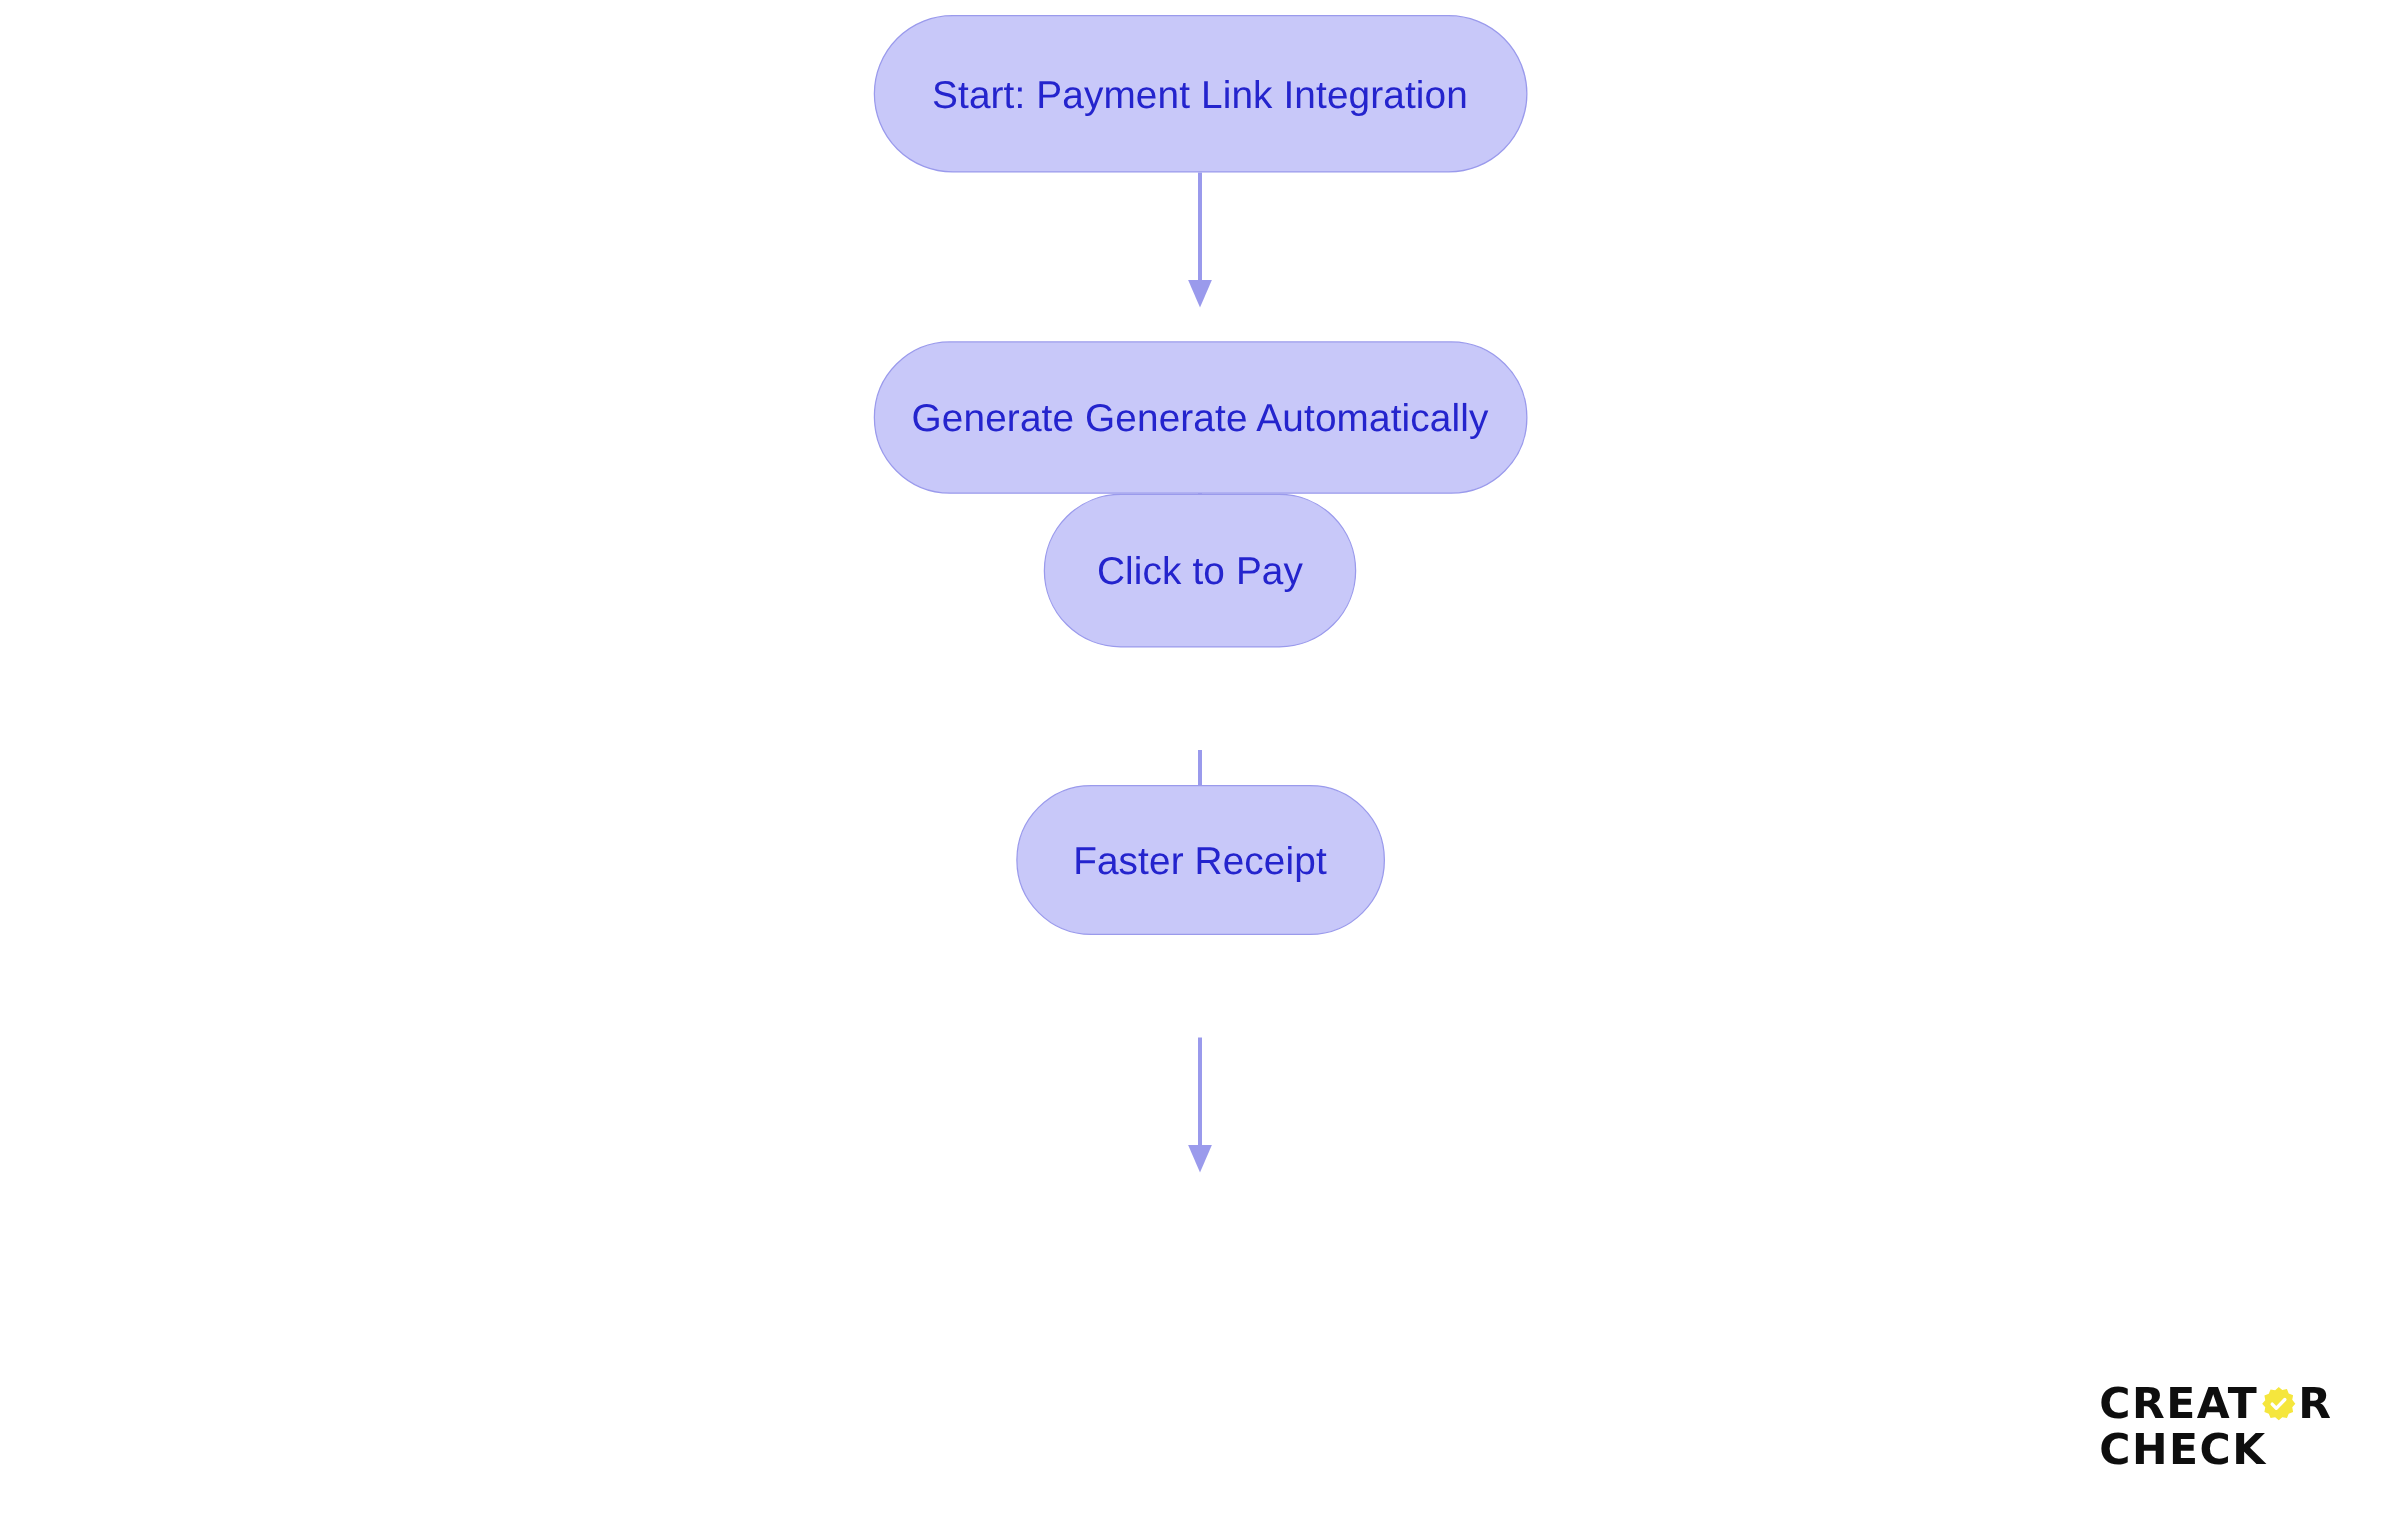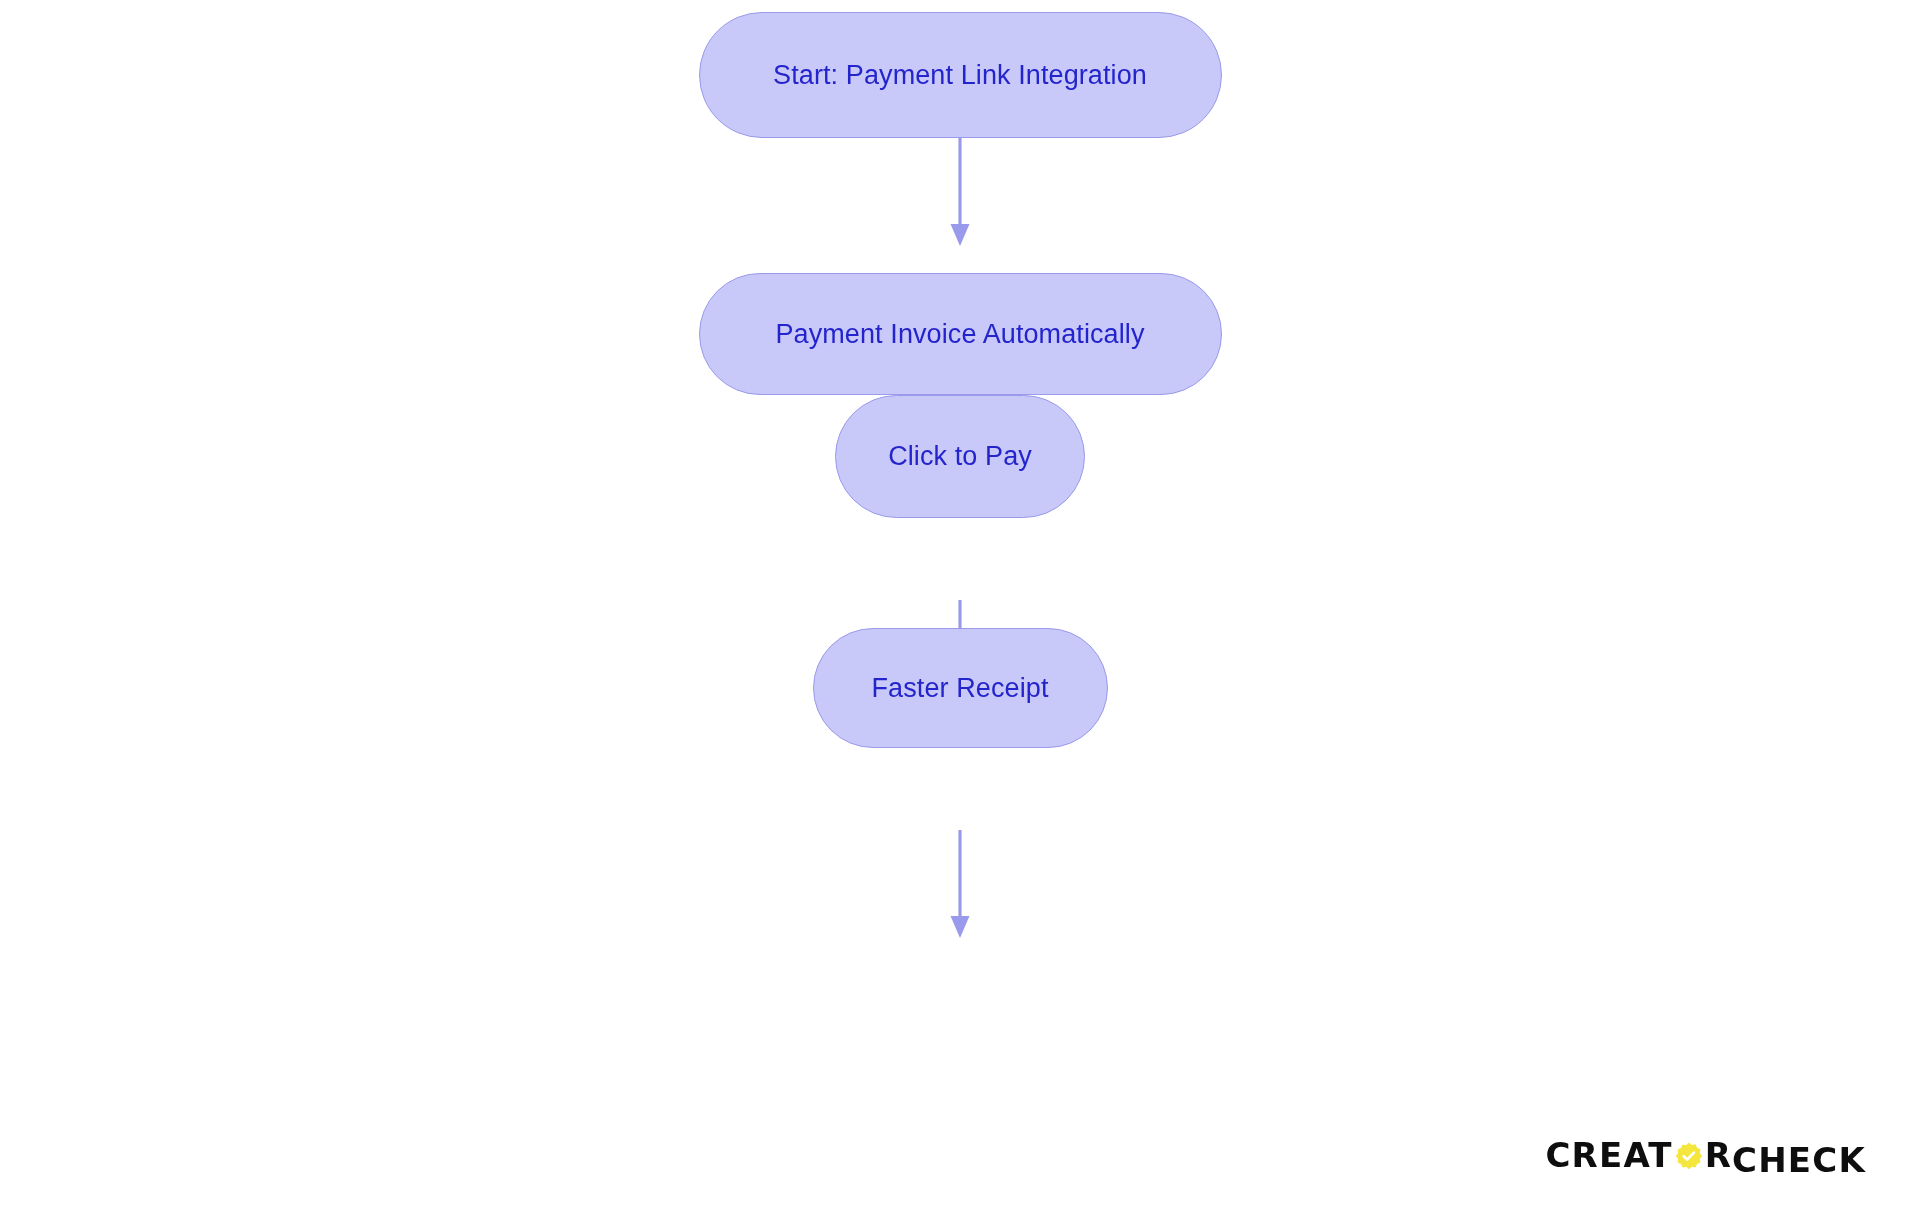--- a/index.html
+++ b/index.html
@@ -54,7 +54,7 @@
 
   .node-label {
     color: #2424cd;
-    font-size: 27px;
+    font-size: 31px;
     line-height: 1;
     padding: 0 4px;
   }

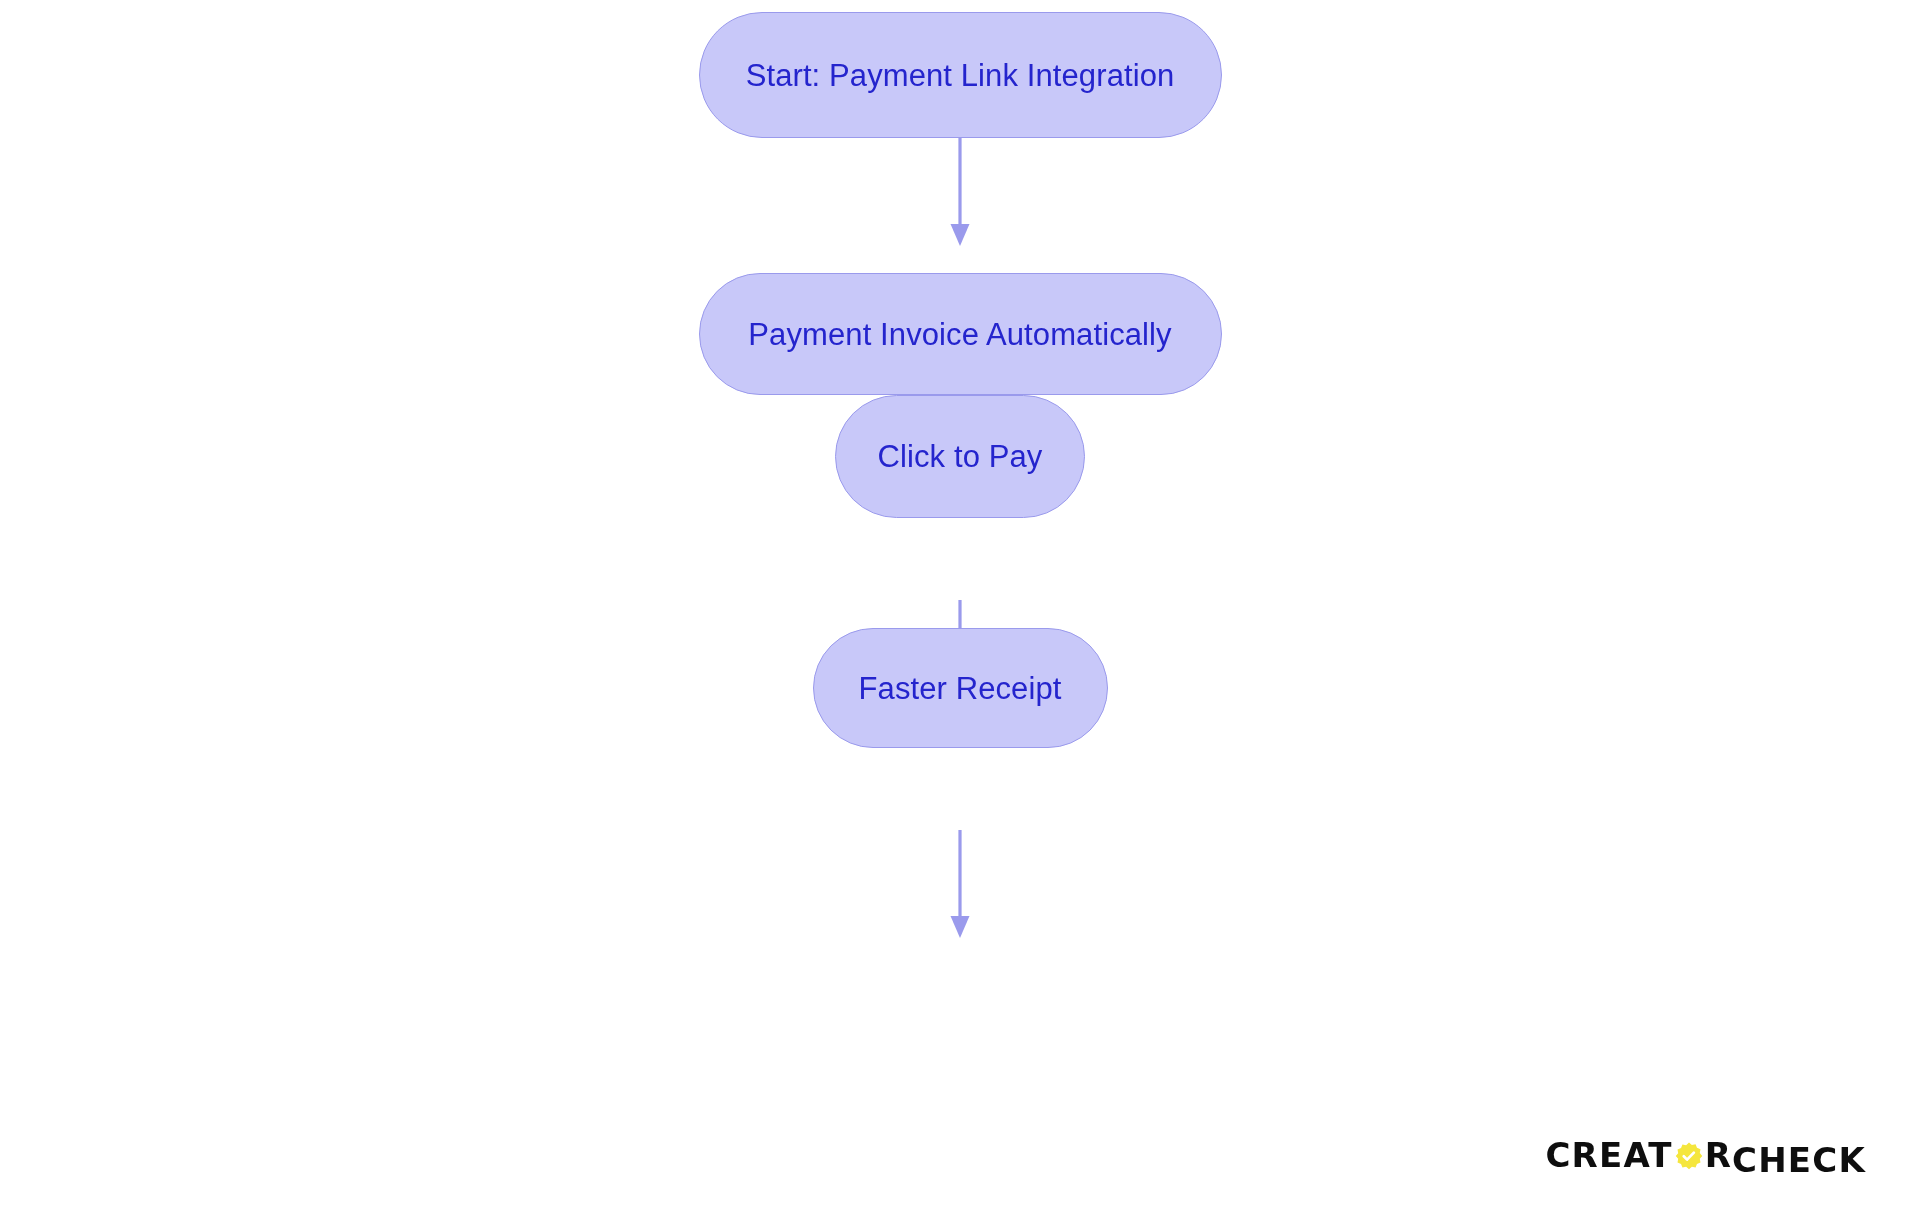--- a/index.html
+++ b/index.html
@@ -149,7 +149,7 @@
     </div>
 
     <div class="node node-1">
-      <span class="node-label">Payment Invoice Automatically</span>
+      <span class="node-label">Generate Generate Automatically</span>
     </div>
 
     <div class="node node-2">

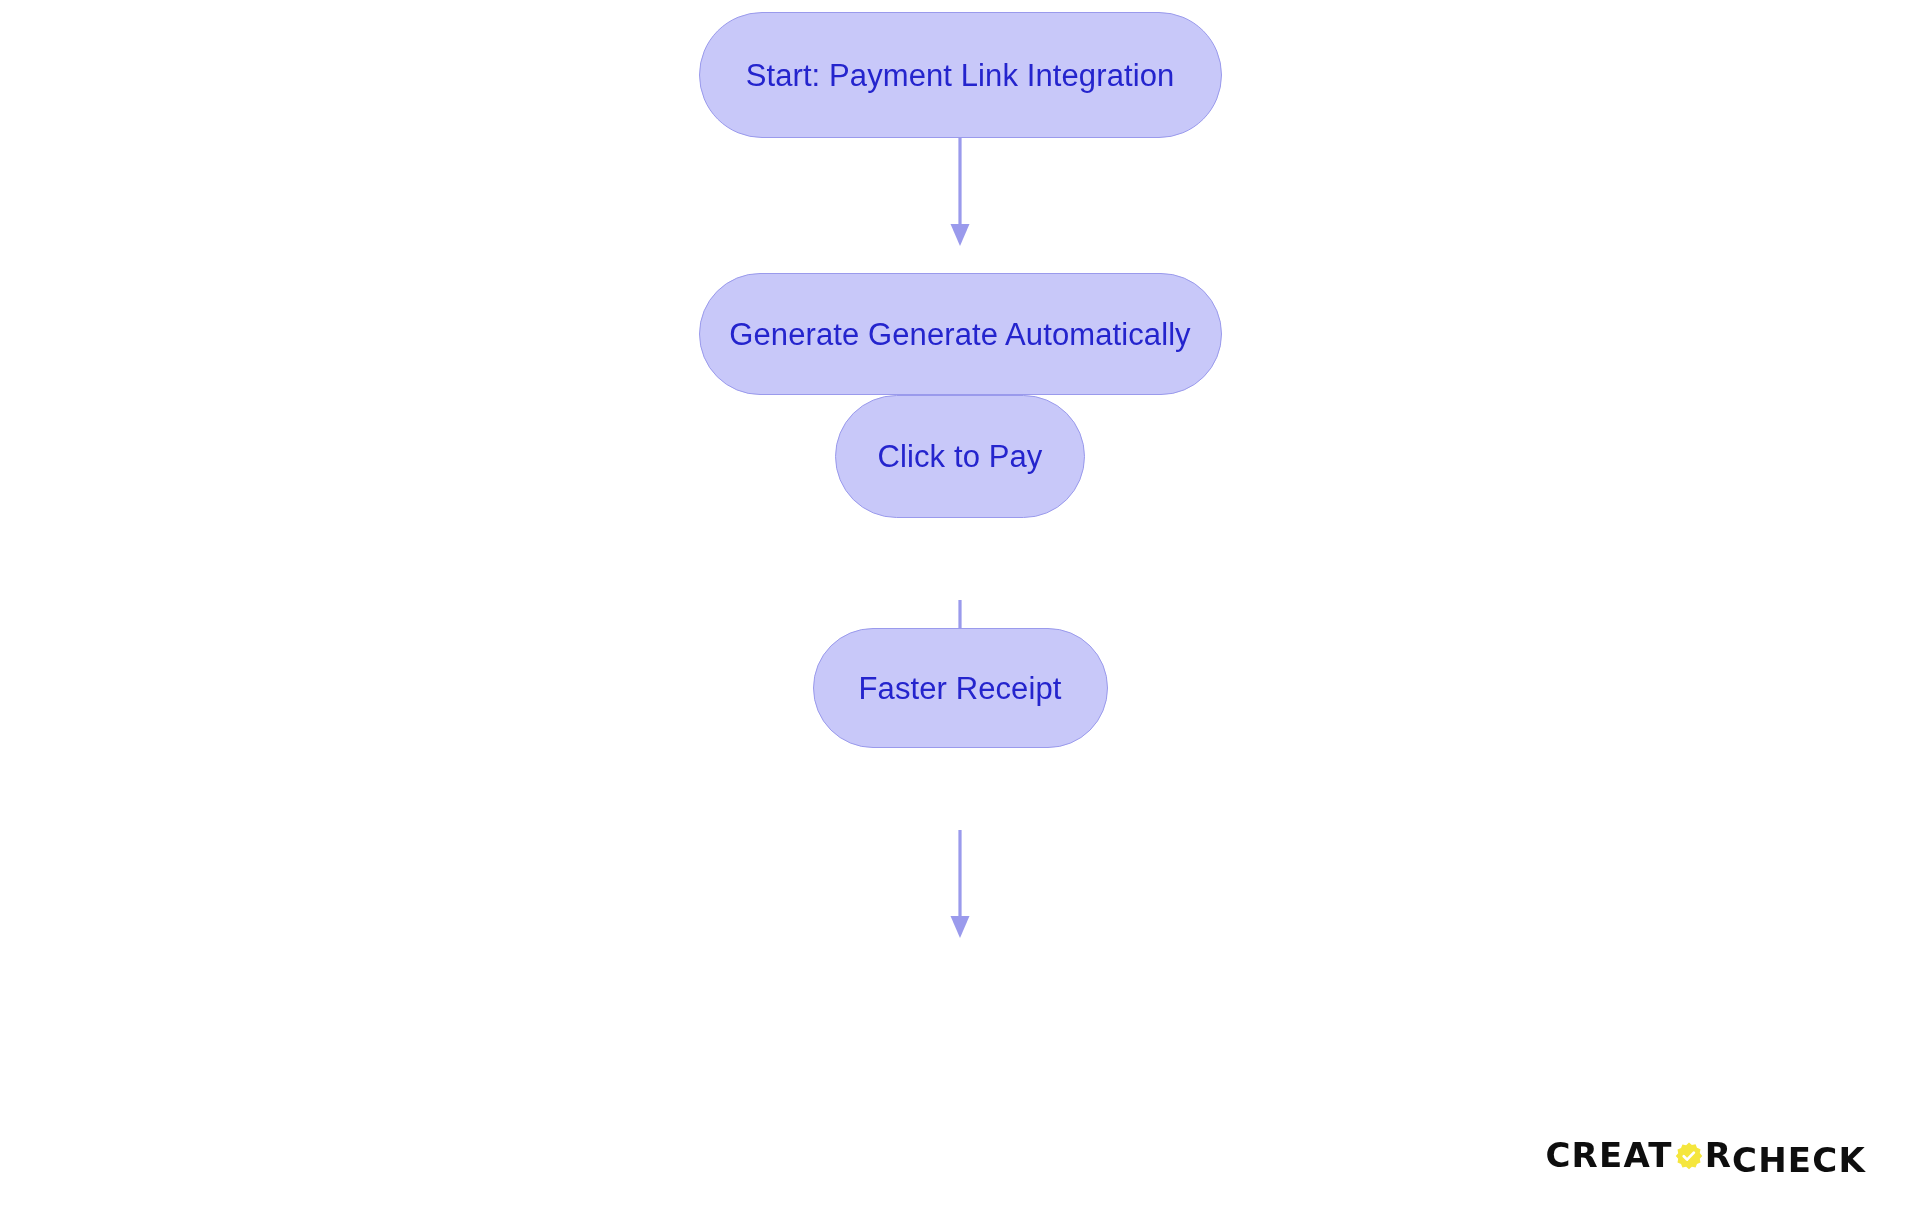--- a/index.html
+++ b/index.html
@@ -87,7 +87,7 @@
     right: 54px;
     bottom: 38px;
     display: flex;
-    flex-direction: row;
+    flex-direction: column;
     align-items: flex-start;
     line-height: 0.96;
     user-select: none;

